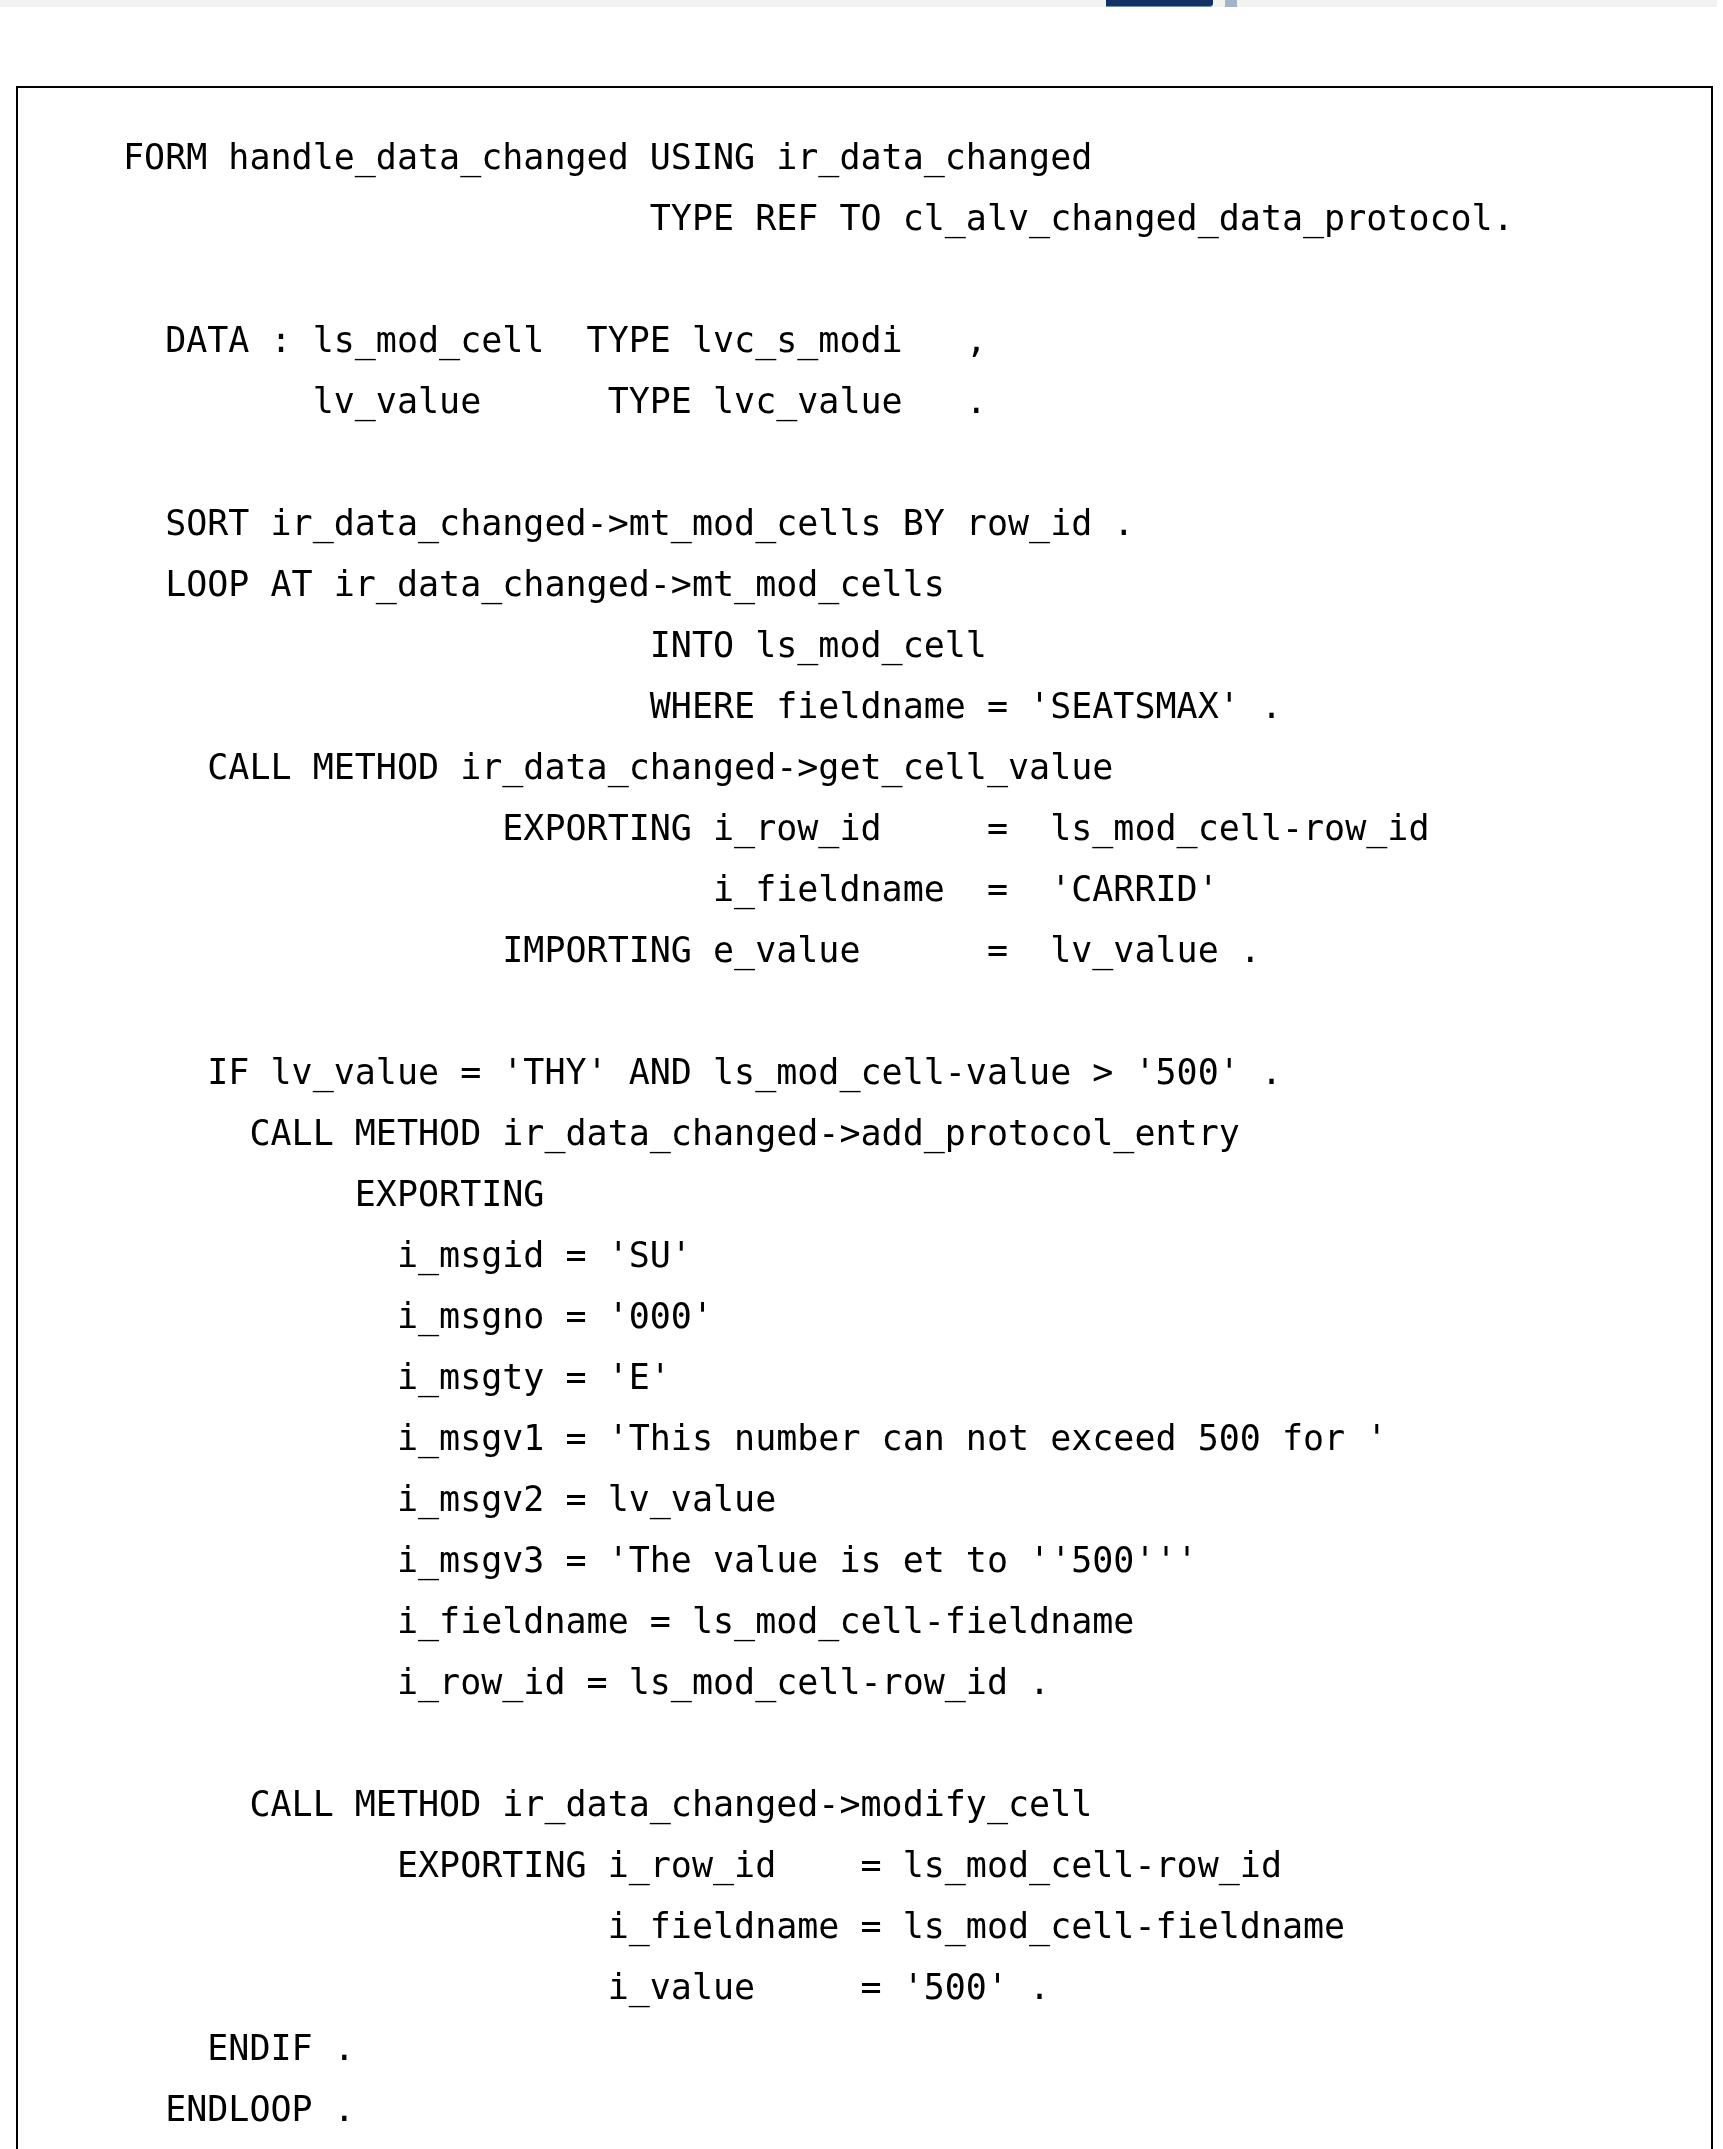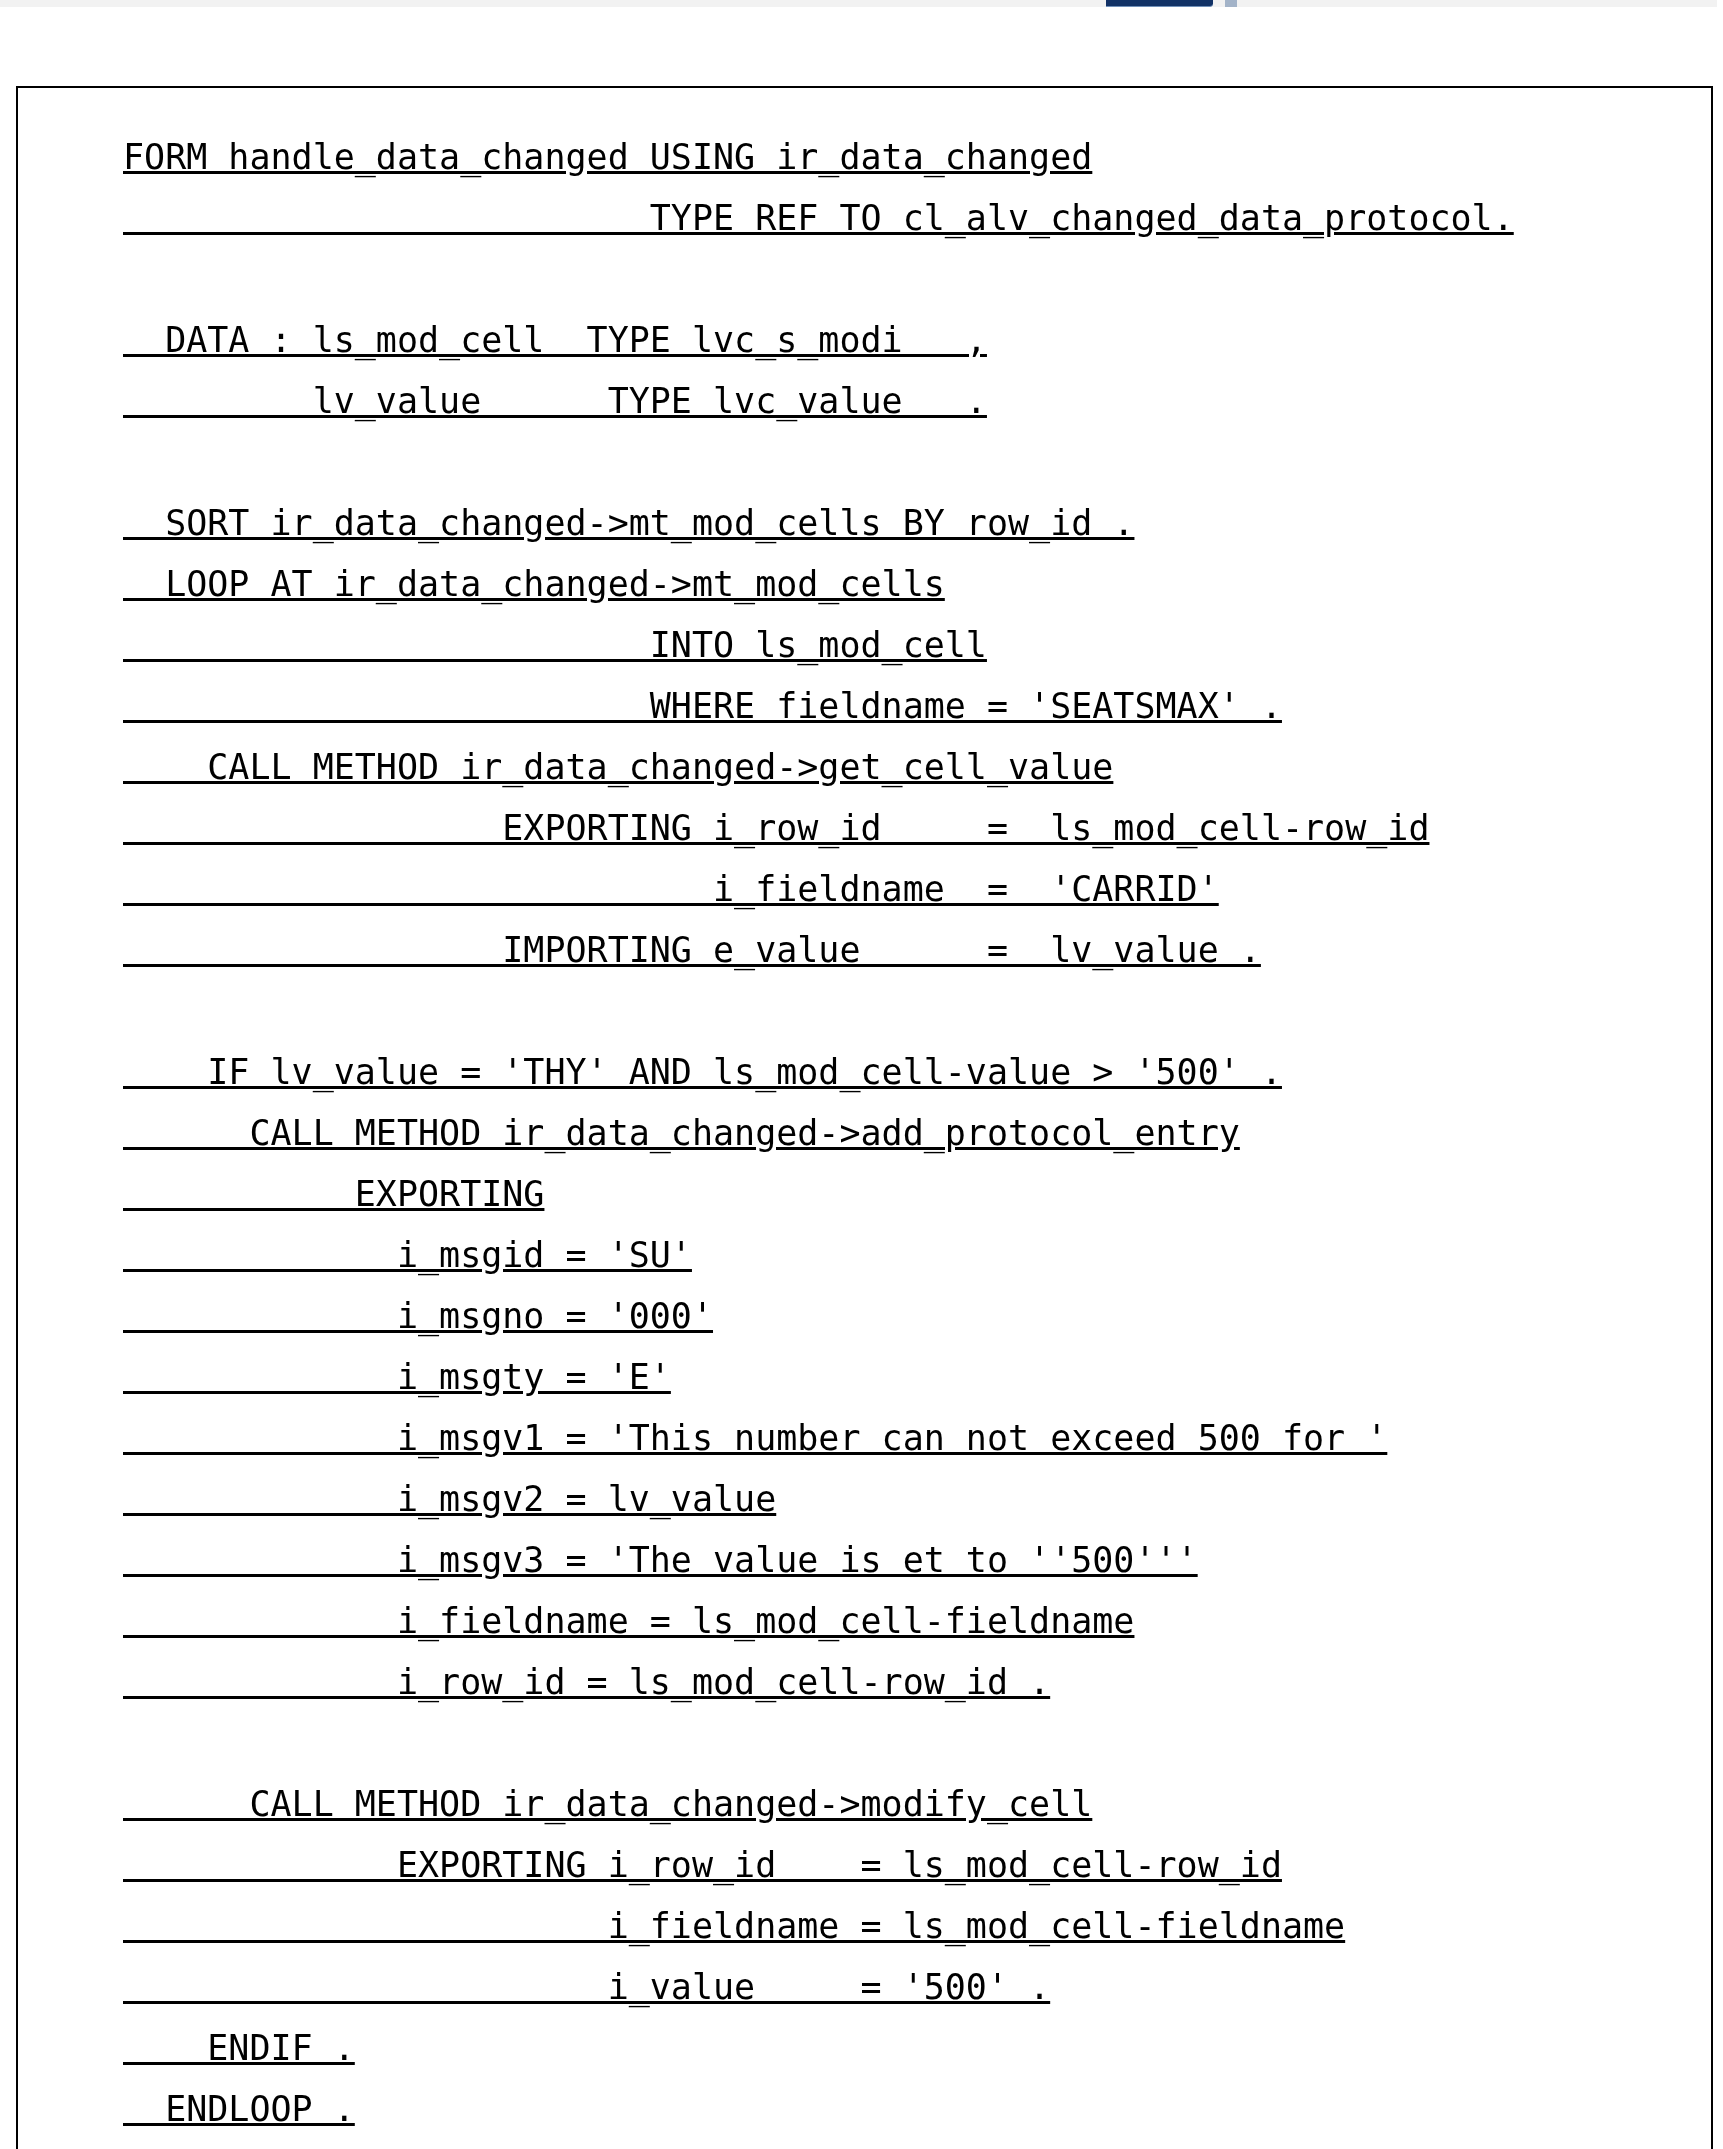--- a/index.html
+++ b/index.html
@@ -64,7 +64,6 @@
   .code-line {
     display: block;
     height: 61px;
-    text-decoration: underline;
   }
 </style>
 </head>

